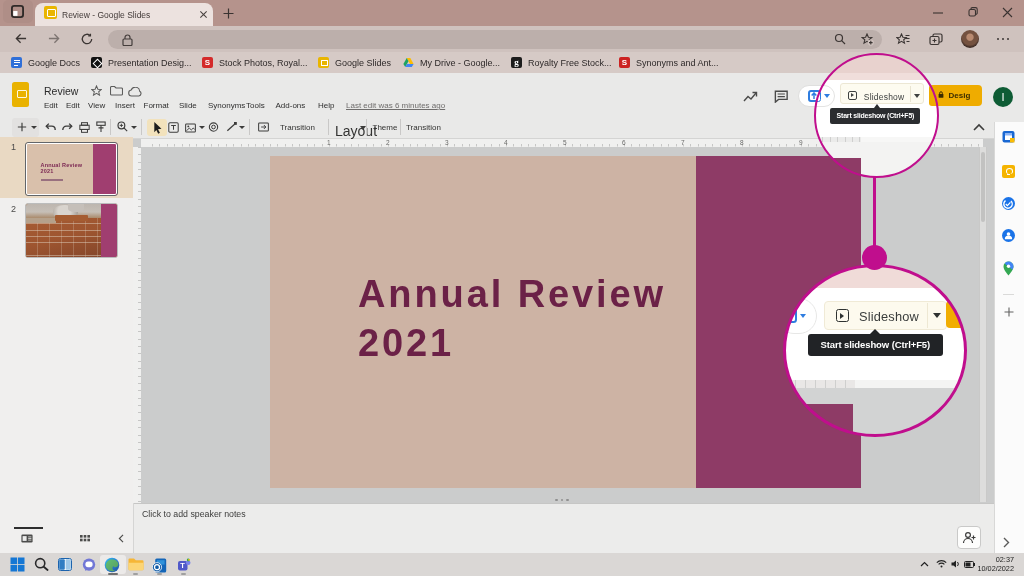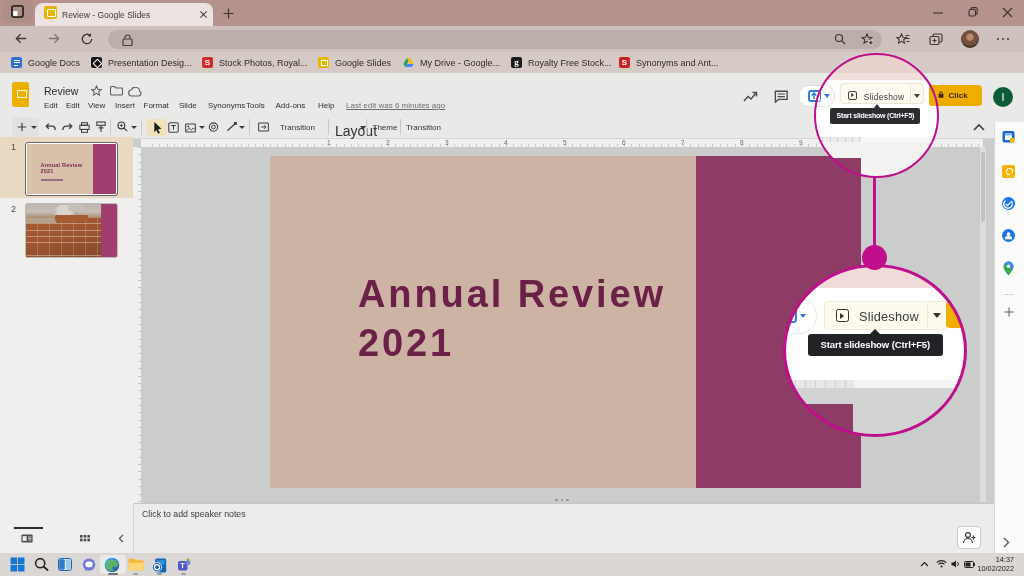--- a/index.html
+++ b/index.html
@@ -198,7 +198,7 @@
     <rect x="1" y="4.7" width="8" height="6.3" rx="1" fill="#3c2d00"></rect>
     <path d="M2.8 4.7 V3.2 a2.2 2.2 0 0 1 4.4 0 V4.7" fill="none" stroke="#3c2d00" stroke-width="1.6"></path>
   </svg>
-  <div class="t" style="left:948.5px;top:91px;font-size:8px;font-weight:bold;color:#3c2d00">Click</div>
+  <div class="t" style="left:948.5px;top:91px;font-size:8px;font-weight:bold;color:#3c2d00">Desig</div>
 
   <div class="abs" style="left:993px;top:86.5px;width:20px;height:20px;border-radius:50%;background:#0e5c35;color:#fff;font-size:11px;text-align:center;line-height:20px">I</div>
   <div class="abs" id="toolbar"></div>

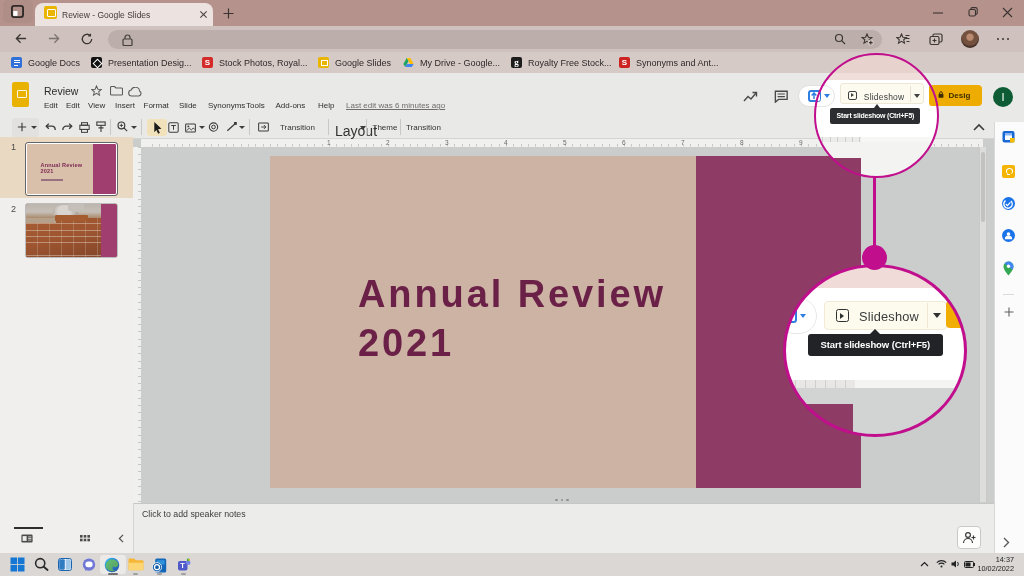--- a/index.html
+++ b/index.html
@@ -507,7 +507,7 @@
     <rect x="1.5" y="1.5" width="5" height="4" fill="#222"></rect>
     <rect x="10" y="2" width="1" height="3" fill="#222"></rect>
   </svg>
-  <div class="t" style="left:990px;top:555px;width:24px;font-size:7.3px;color:#1d1d1d;text-align:right">14:37</div>
+  <div class="t" style="left:990px;top:555px;width:24px;font-size:7.3px;color:#1d1d1d;text-align:right">02:37</div>
   <div class="t" style="left:972px;top:564px;width:42px;font-size:7.3px;color:#1d1d1d;text-align:right">10/02/2022</div>
 </div>
 

